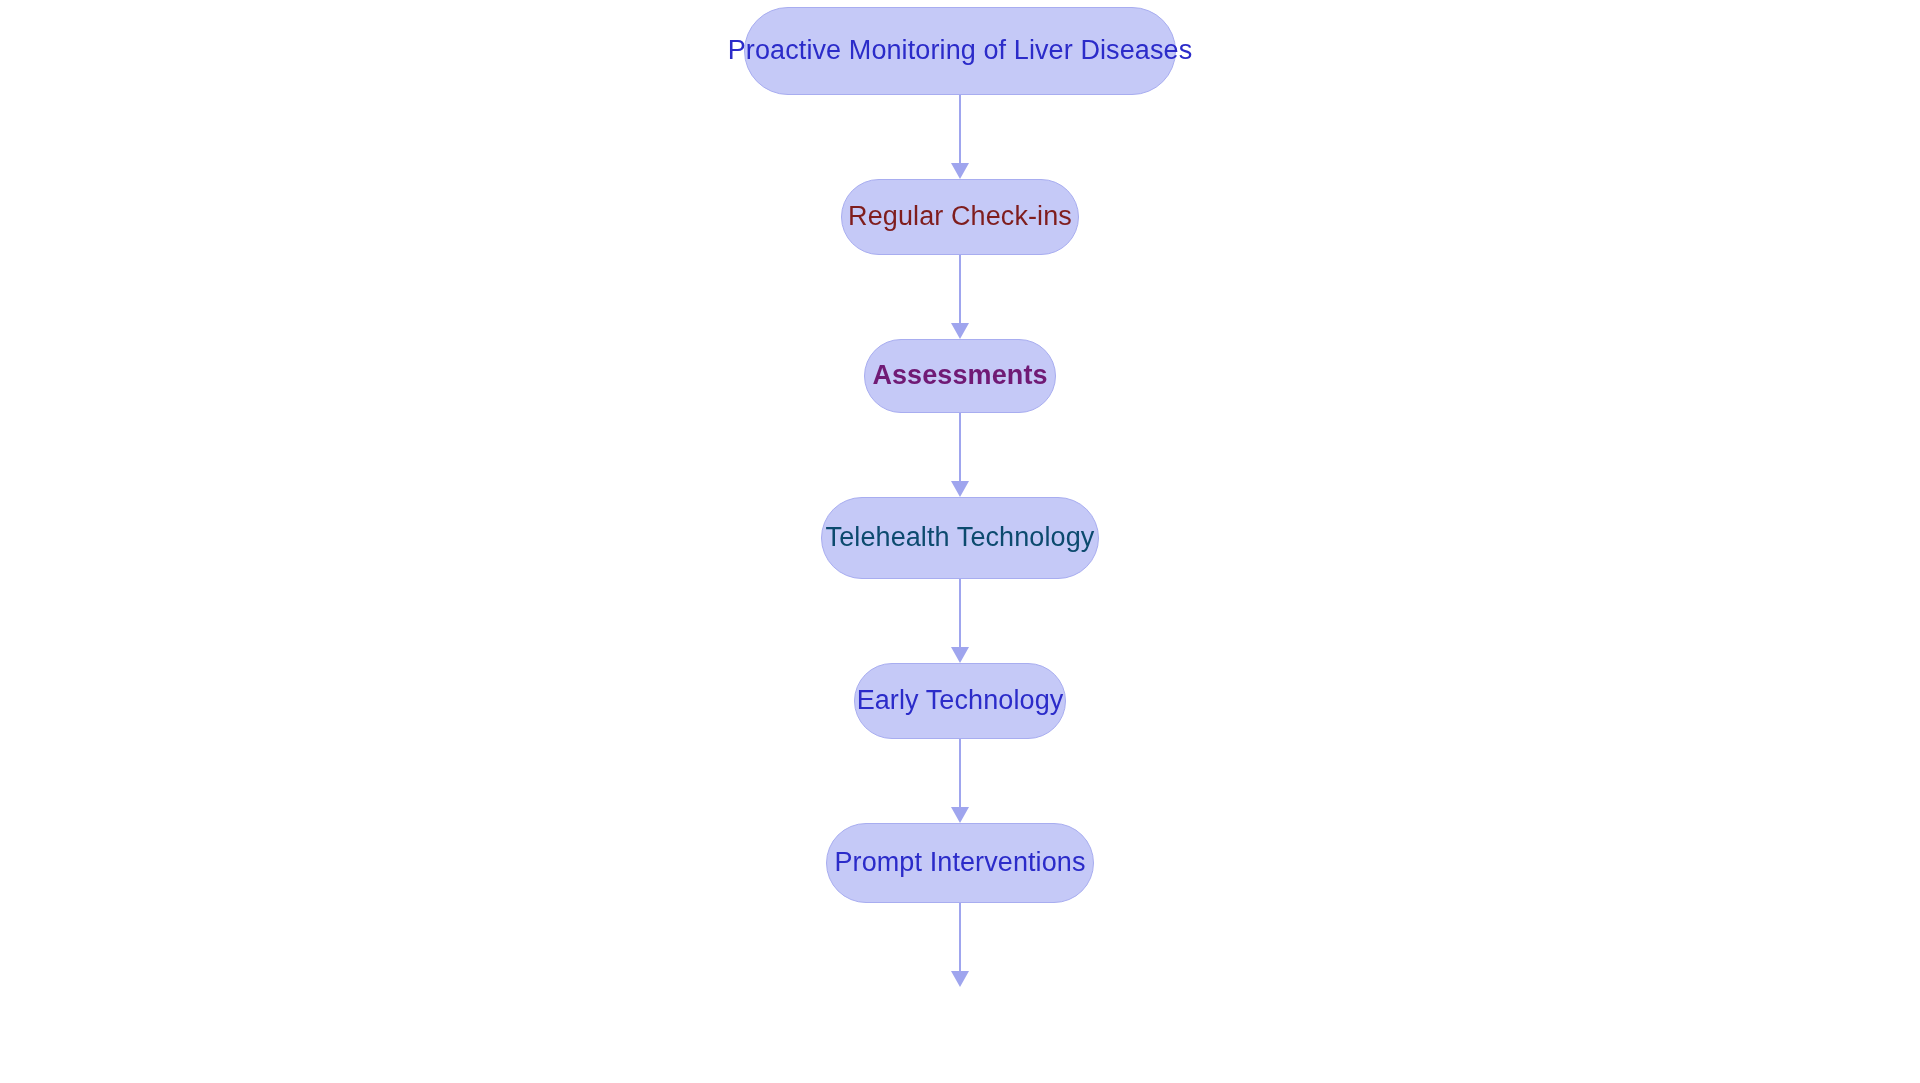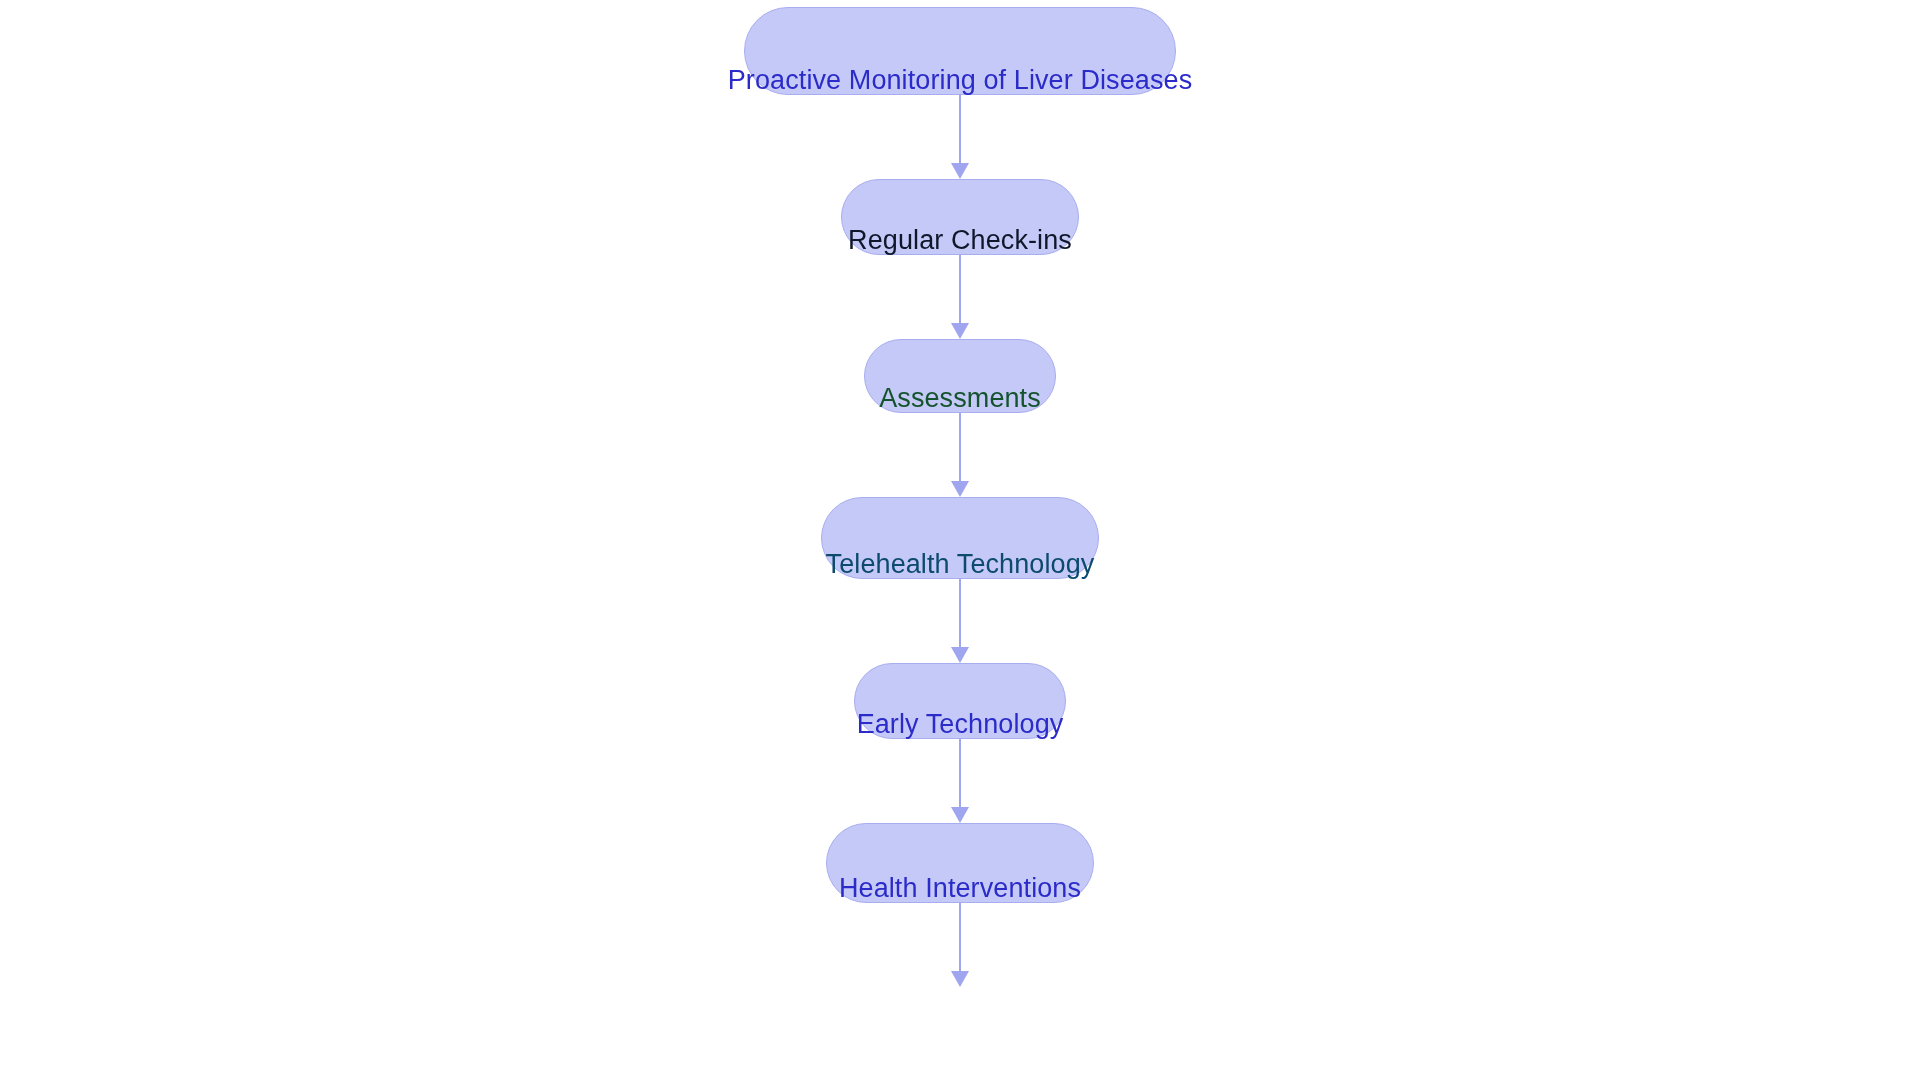--- a/index.html
+++ b/index.html
@@ -38,7 +38,7 @@
   .flow-node {
     box-sizing: border-box;
     display: flex;
-    align-items: flex-end;
+    align-items: center;
     justify-content: center;
     background: #c5c9f7;
     border: 1.4px solid #a8adf0;

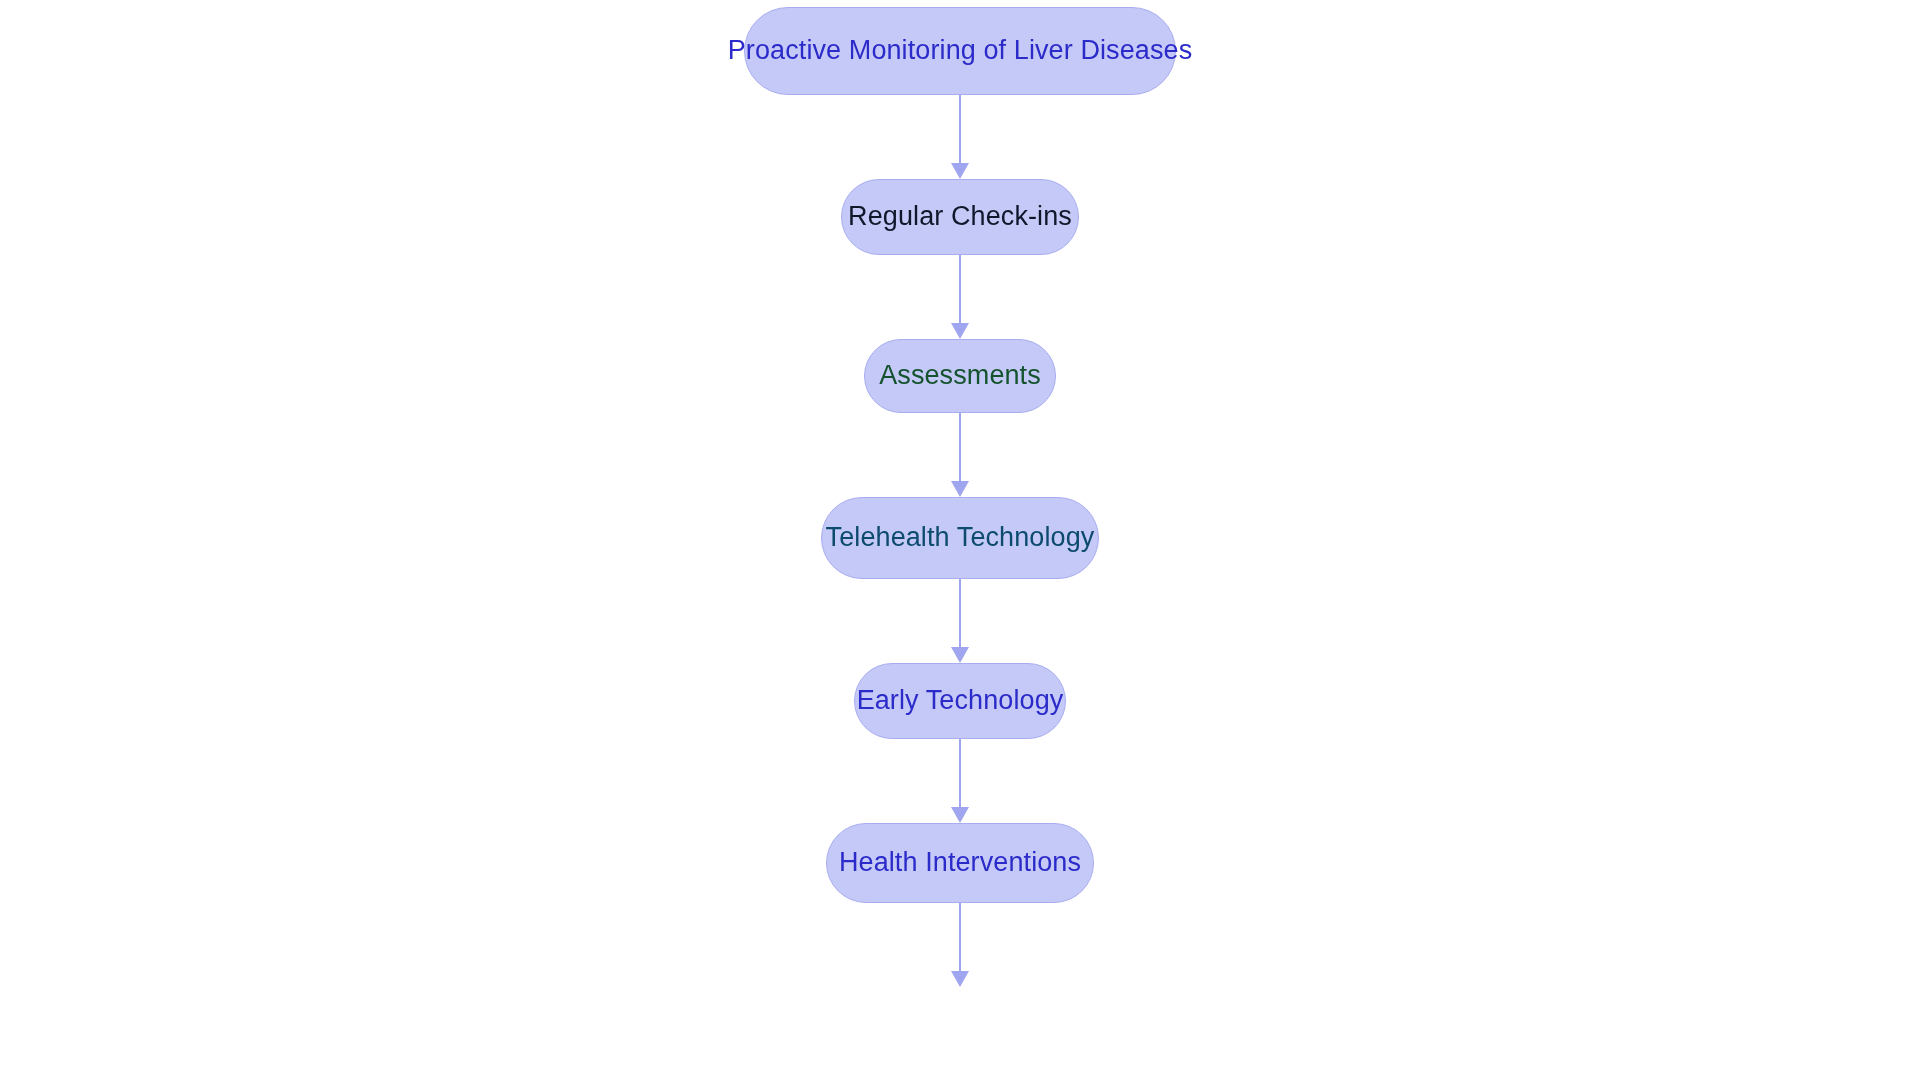--- a/index.html
+++ b/index.html
@@ -96,7 +96,7 @@
     </div>
 
     <div class="flow-node" style="width: 238px; height: 76px; background: rgb(197, 201, 247); border-color: rgb(168, 173, 240); color: rgb(43, 43, 201);">
-      <span class="flow-node-label" style="color: #0f172a;">Regular Check-ins</span>
+      <span class="flow-node-label" style="color: #7f1d1d;">Regular Check-ins</span>
     </div>
 
     <div class="flow-connector" style="height: 84px;">

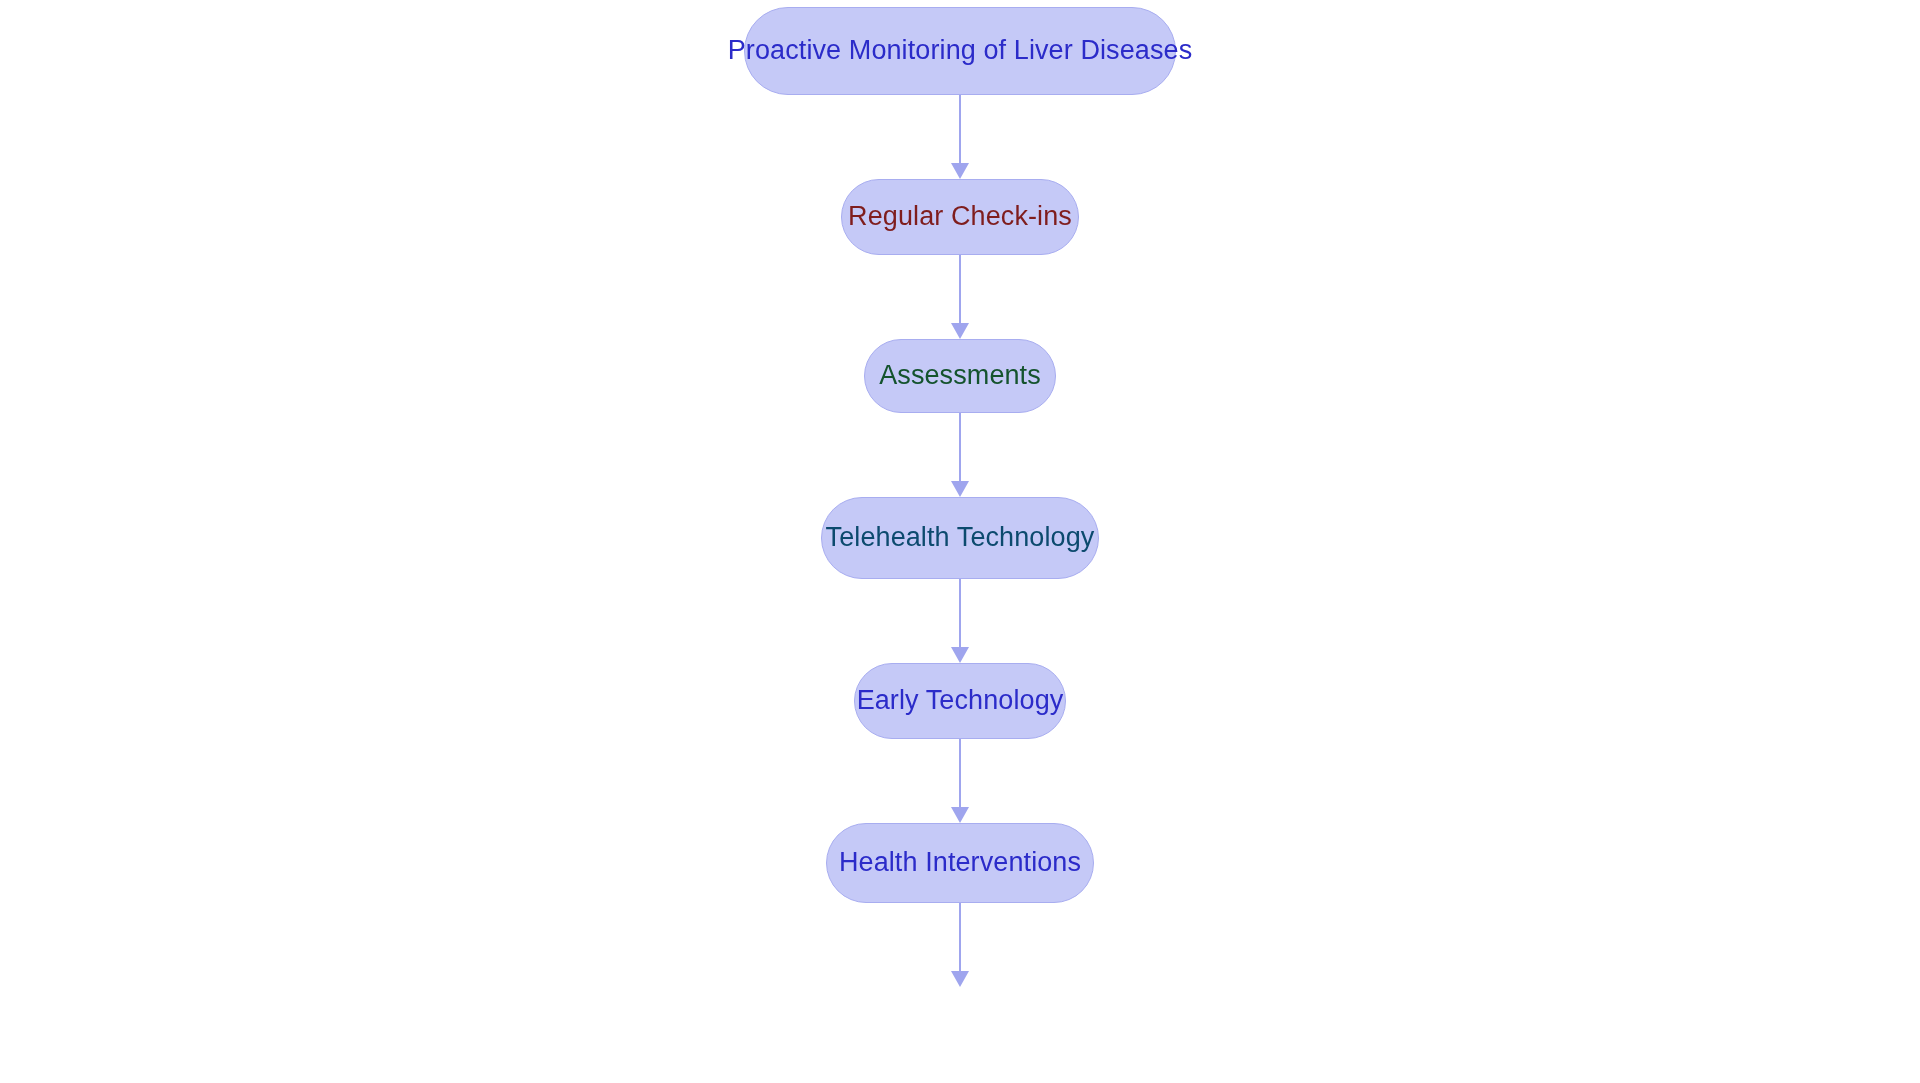--- a/index.html
+++ b/index.html
@@ -105,7 +105,7 @@
     </div>
 
     <div class="flow-node" style="width: 192px; height: 74px; background: rgb(197, 201, 247); border-color: rgb(168, 173, 240); color: rgb(43, 43, 201);">
-      <span class="flow-node-label" style="color: #14532d;">Assessments</span>
+      <span class="flow-node-label" style="color: #701a75; font-weight: bold;">Assessments</span>
     </div>
 
     <div class="flow-connector" style="height: 84px;">

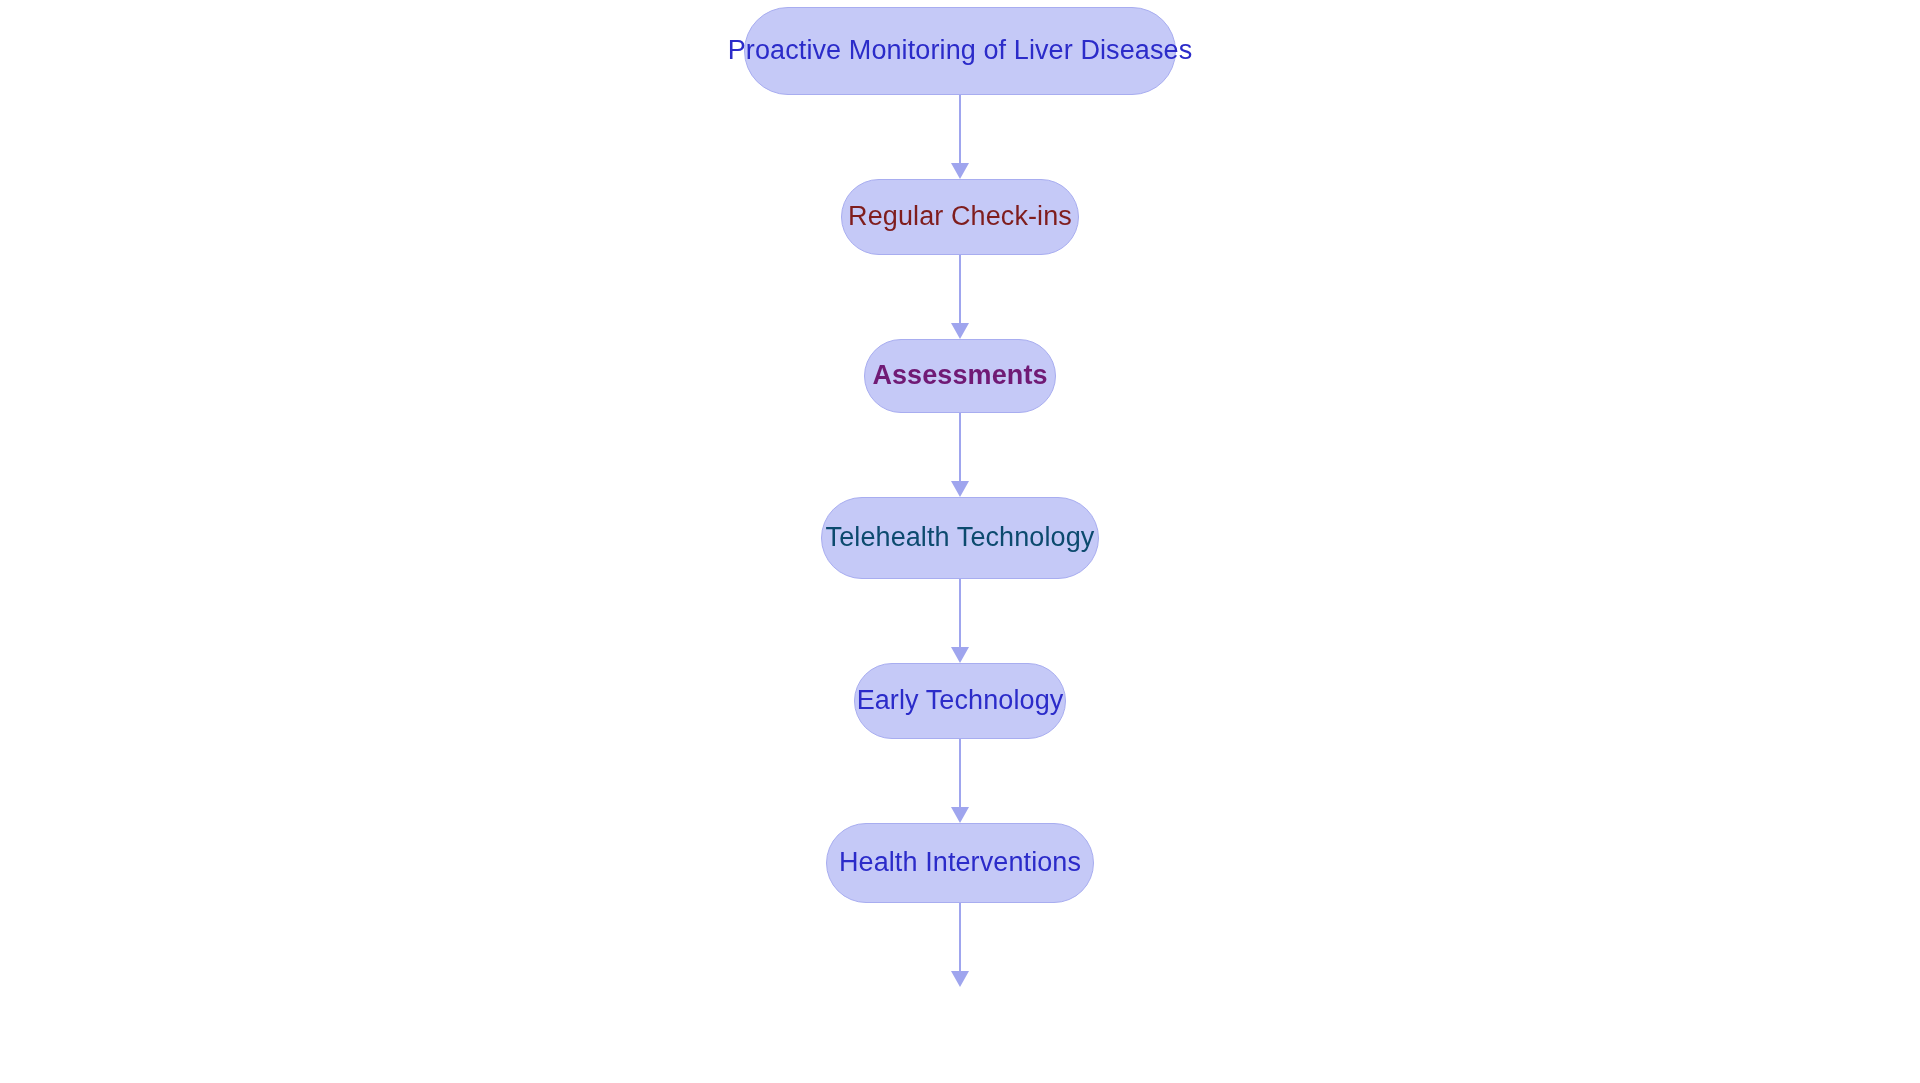--- a/index.html
+++ b/index.html
@@ -132,7 +132,7 @@
     </div>
 
     <div class="flow-node" style="width: 268px; height: 80px; background: rgb(197, 201, 247); border-color: rgb(168, 173, 240); color: rgb(43, 43, 201);">
-      <span class="flow-node-label" style="color: rgb(43, 43, 201);">Health Interventions</span>
+      <span class="flow-node-label" style="color: rgb(43, 43, 201);">Prompt Interventions</span>
     </div>
 
     <div class="flow-connector" style="height: 84px;">

